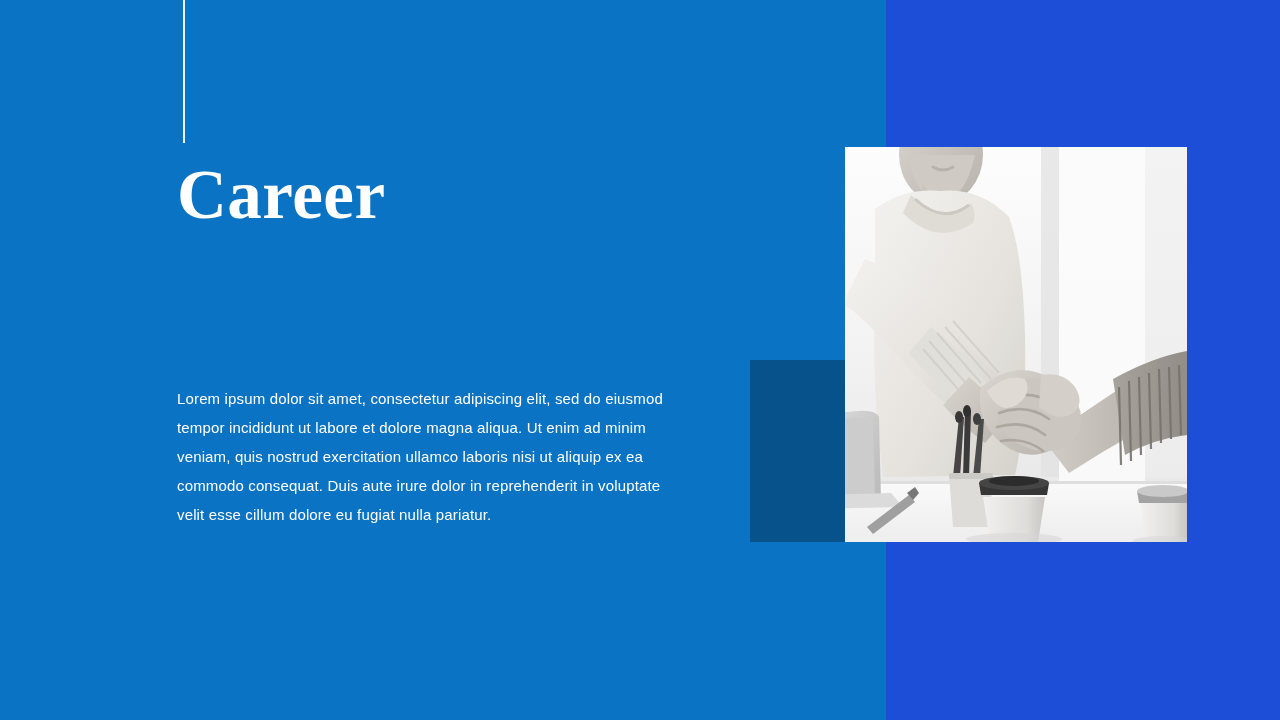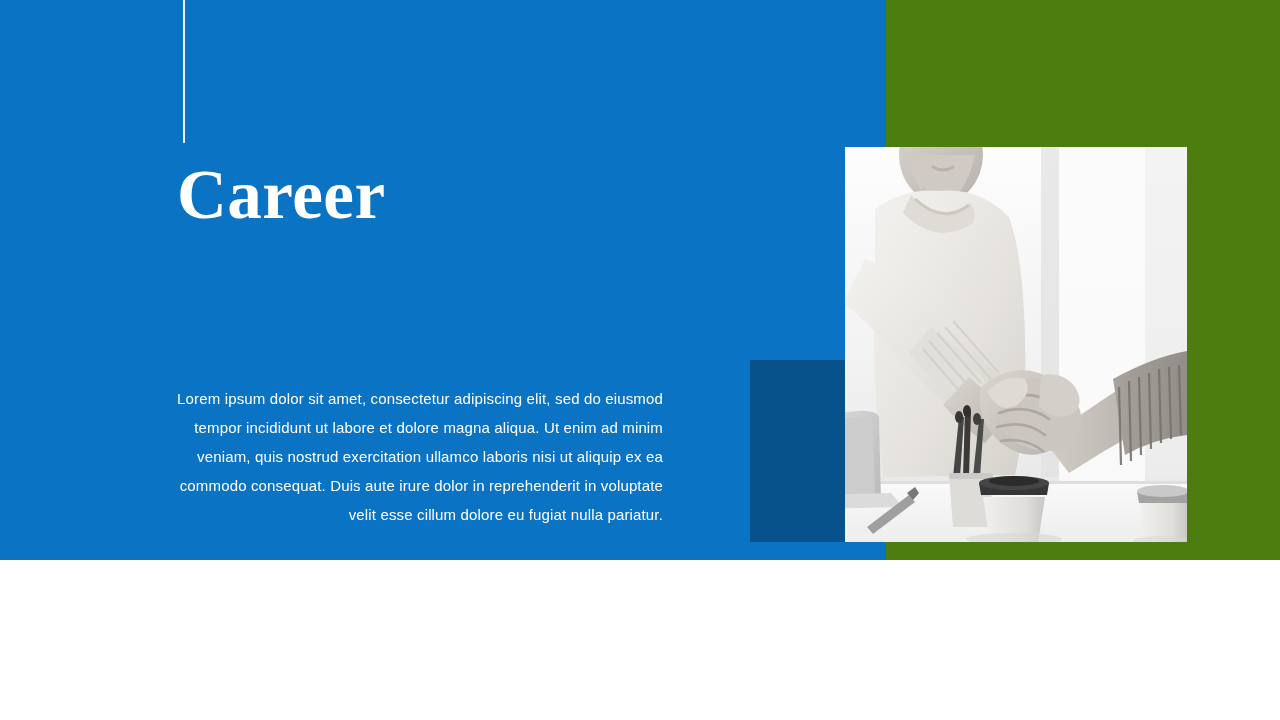--- a/index.html
+++ b/index.html
@@ -15,8 +15,8 @@
   .slide {
     position: relative;
     width: 1280px;
-    height: 560px;
-    background: #4d7c0f;
+    height: 720px;
+    background: #1d4ed8;
     overflow: hidden;
   }
 

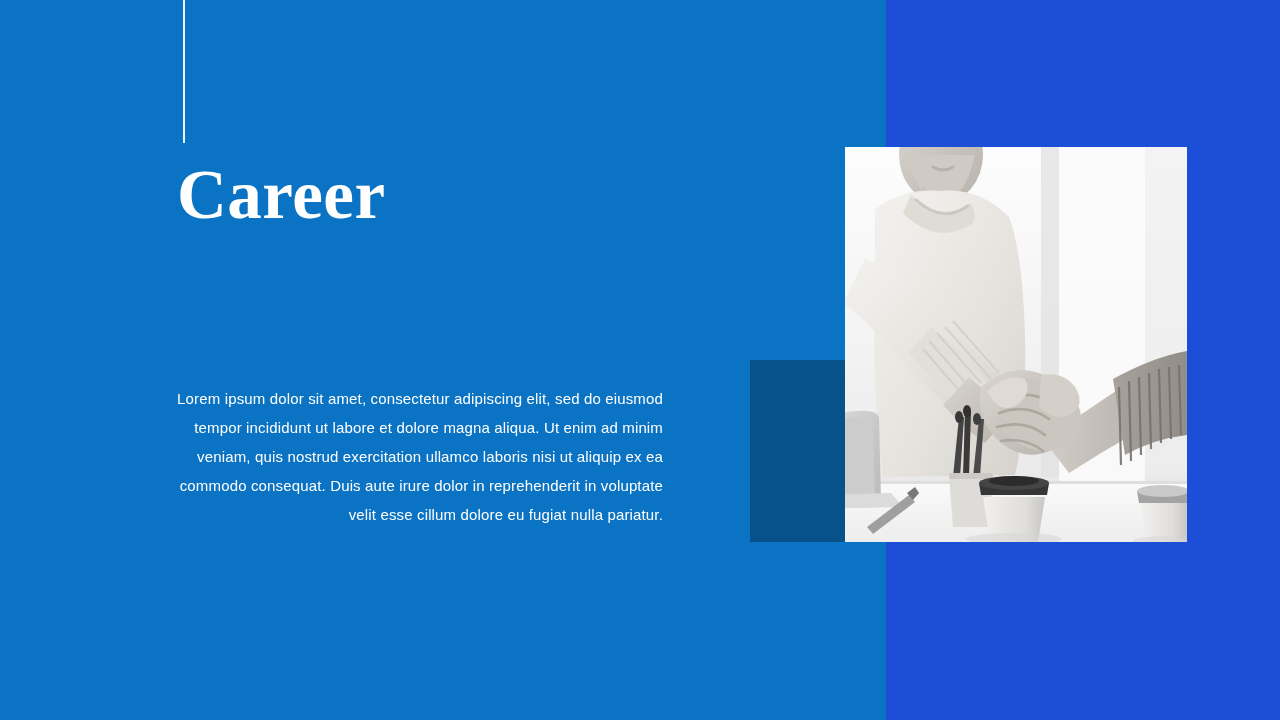--- a/index.html
+++ b/index.html
@@ -70,7 +70,7 @@
     color: #ffffff;
     font-weight: 400;
     letter-spacing: 0.15px;
-    text-align: right;
+    text-align: left;
   }
 
   

